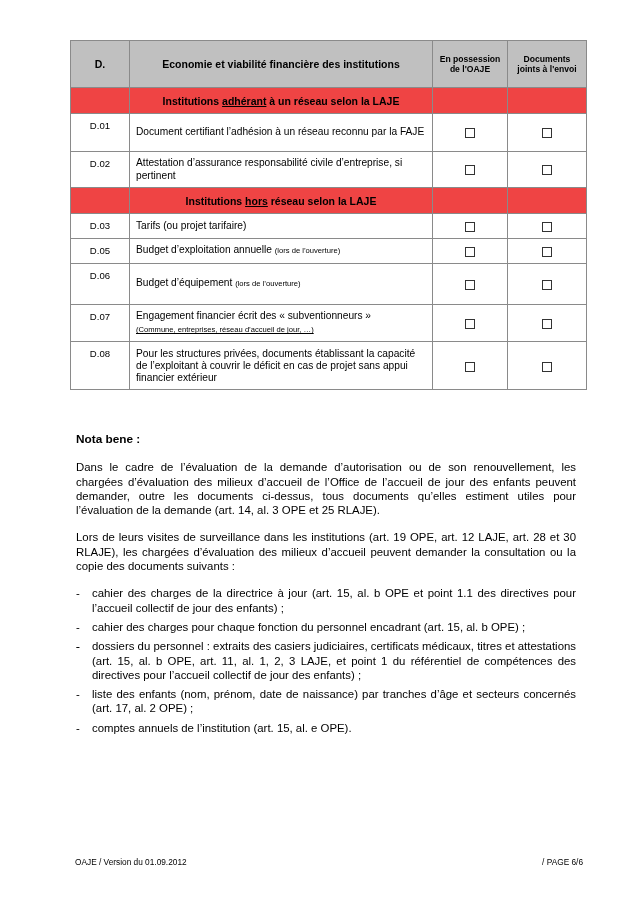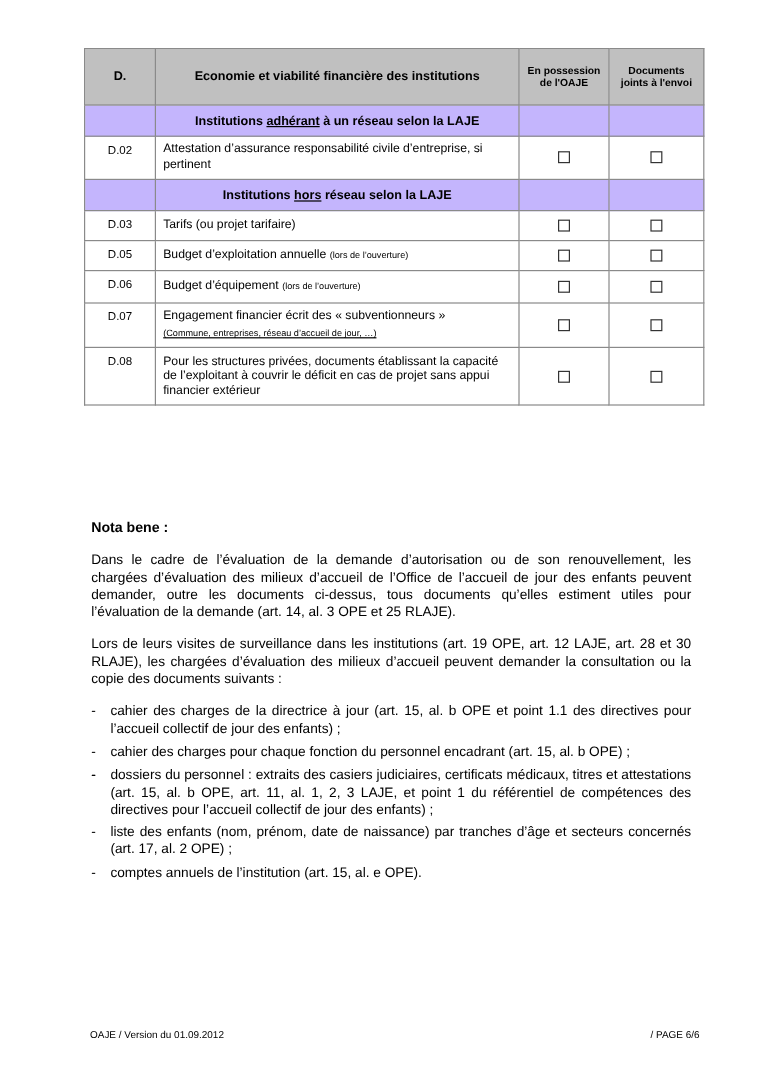--- a/index.html
+++ b/index.html
@@ -20,7 +20,7 @@
   tr.head th.h-title { font-size: 10.5px; }
   tr.head th.h-small { font-size: 8.6px; line-height: 10px; padding: 0 4px; margin-top: 48px; }
 
-  tr.sub td { background: #c4b5fd; height: 25px; font-weight: bold; text-align: center; font-size: 10.5px; vertical-align: middle; }
+  tr.sub td { background: #ef4444; height: 25px; font-weight: bold; text-align: center; font-size: 10.5px; vertical-align: middle; }
   tr.sub td .u { text-decoration: underline; }
 
   tr.item td { vertical-align: middle; }

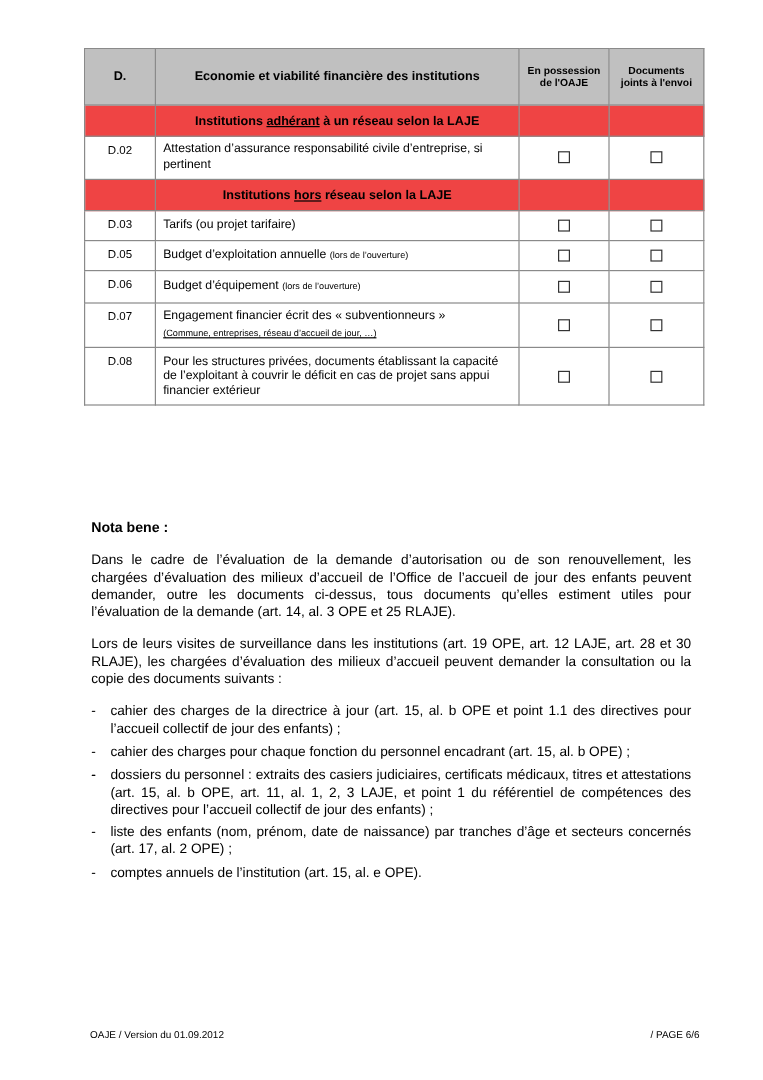--- a/index.html
+++ b/index.html
@@ -72,6 +72,12 @@
       <td></td>
     </tr>
 
+    <tr class="item r1">
+      <td class="code">D.01</td>
+      <td class="desc"><span>Document certifiant l’adhésion à un réseau reconnu par la FAJE</span></td>
+      <td class="box"><span class="cb"></span></td>
+      <td class="box"><span class="cb"></span></td>
+    </tr>
     <tr class="item r2">
       <td class="code">D.02</td>
       <td class="desc"><span>Attestation d’assurance responsabilité civile d’entreprise, si pertinent</span></td>

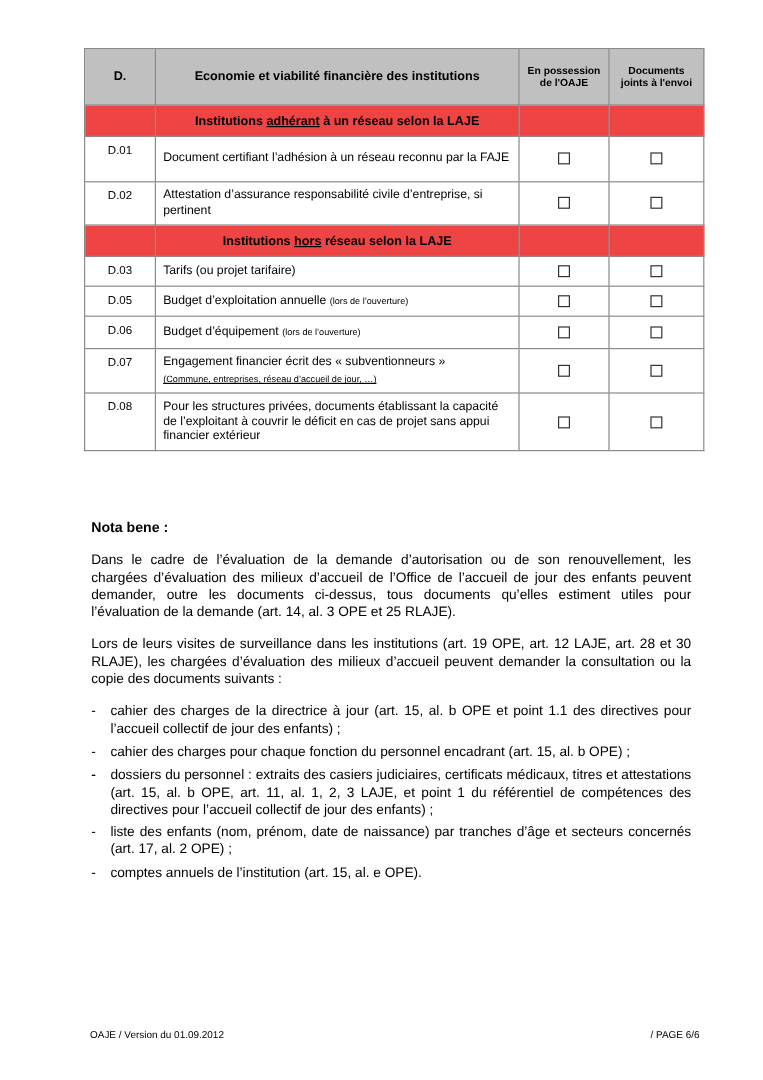--- a/index.html
+++ b/index.html
@@ -32,7 +32,7 @@
   .cb { display: inline-block; width: 8px; height: 8px; border: 1px solid #333; background: #fff; cursor: pointer; vertical-align: middle; }
 
   .r1 { height: 38px; } .r2 { height: 36px; } .r3 { height: 25px; } .r4 { height: 25px; }
-  .r5 { height: 25px; } .r6 { height: 27px; } .r7 { height: 37px; } .r8 { height: 48px; padding-left: 24px; }
+  .r5 { height: 25px; } .r6 { height: 41px; } .r7 { height: 37px; } .r8 { height: 48px; padding-left: 24px; }
 
   .notes { position: absolute; left: 76px; top: 432px; width: 500px; font-size: 11.4px; line-height: 14.3px; }
   .notes h3 { margin: 0 0 14px 0; font-size: 11.8px; font-weight: bold; }

